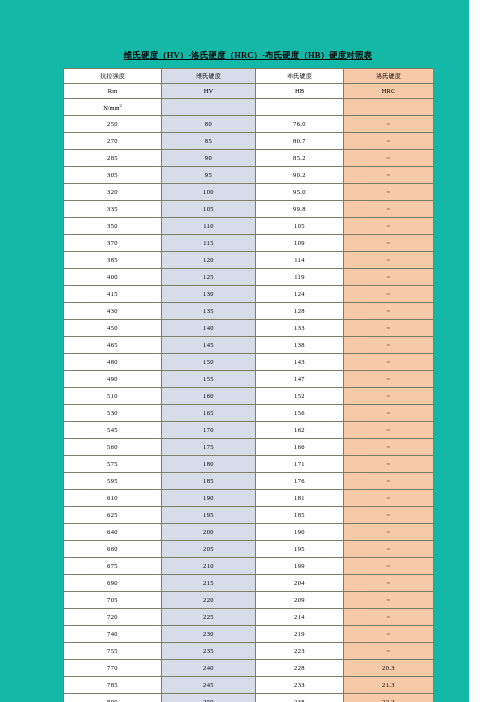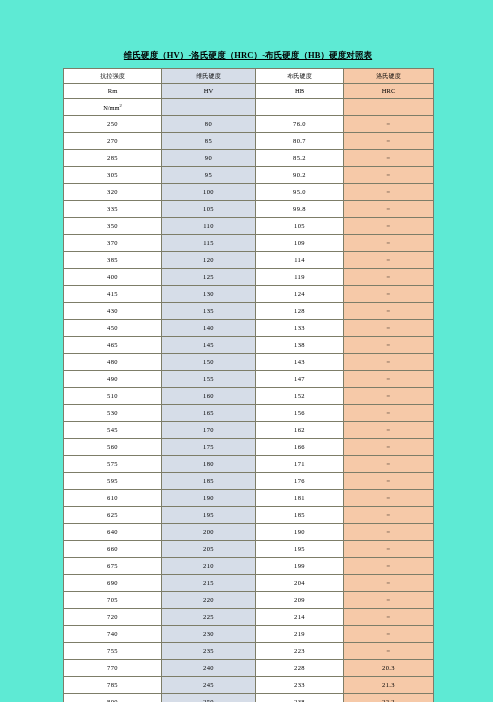--- a/index.html
+++ b/index.html
@@ -17,8 +17,7 @@
     position: relative;
     width: 469px;
     height: 702px;
-    background: #5eead4;
-    padding-left: 24px;
+    background: #14b8a6;
   }
   .doc-title {
     position: absolute;

